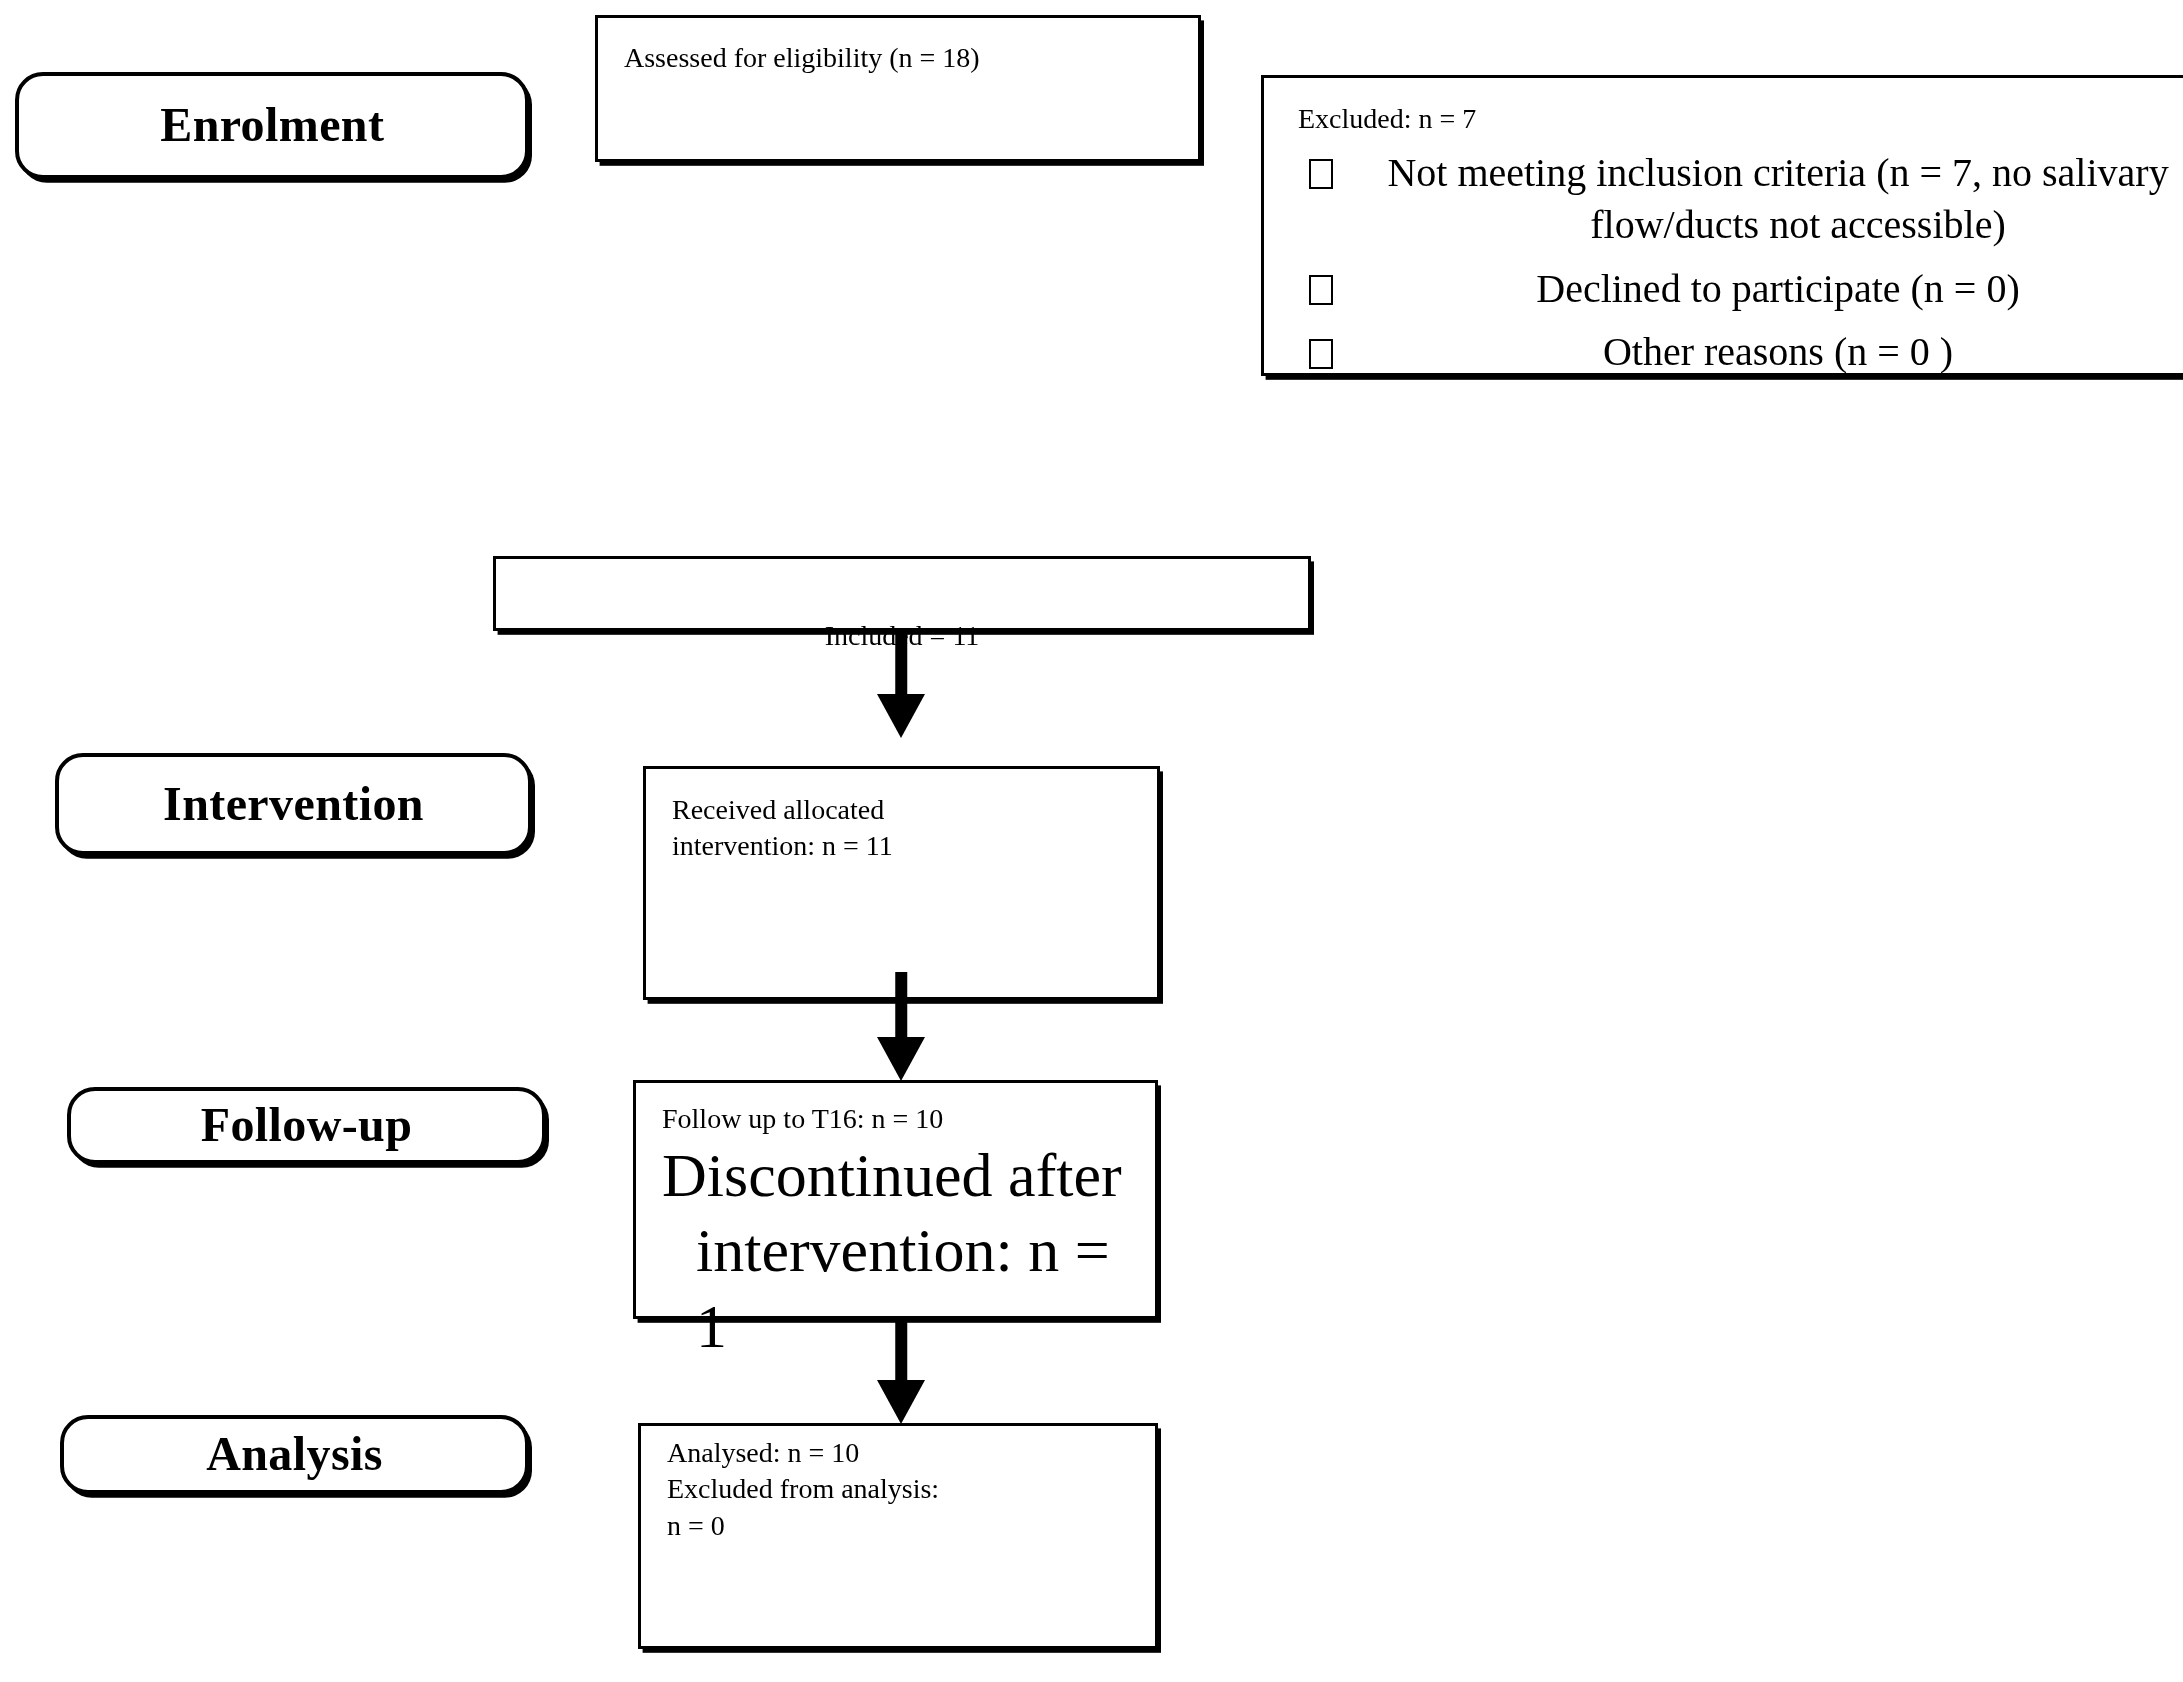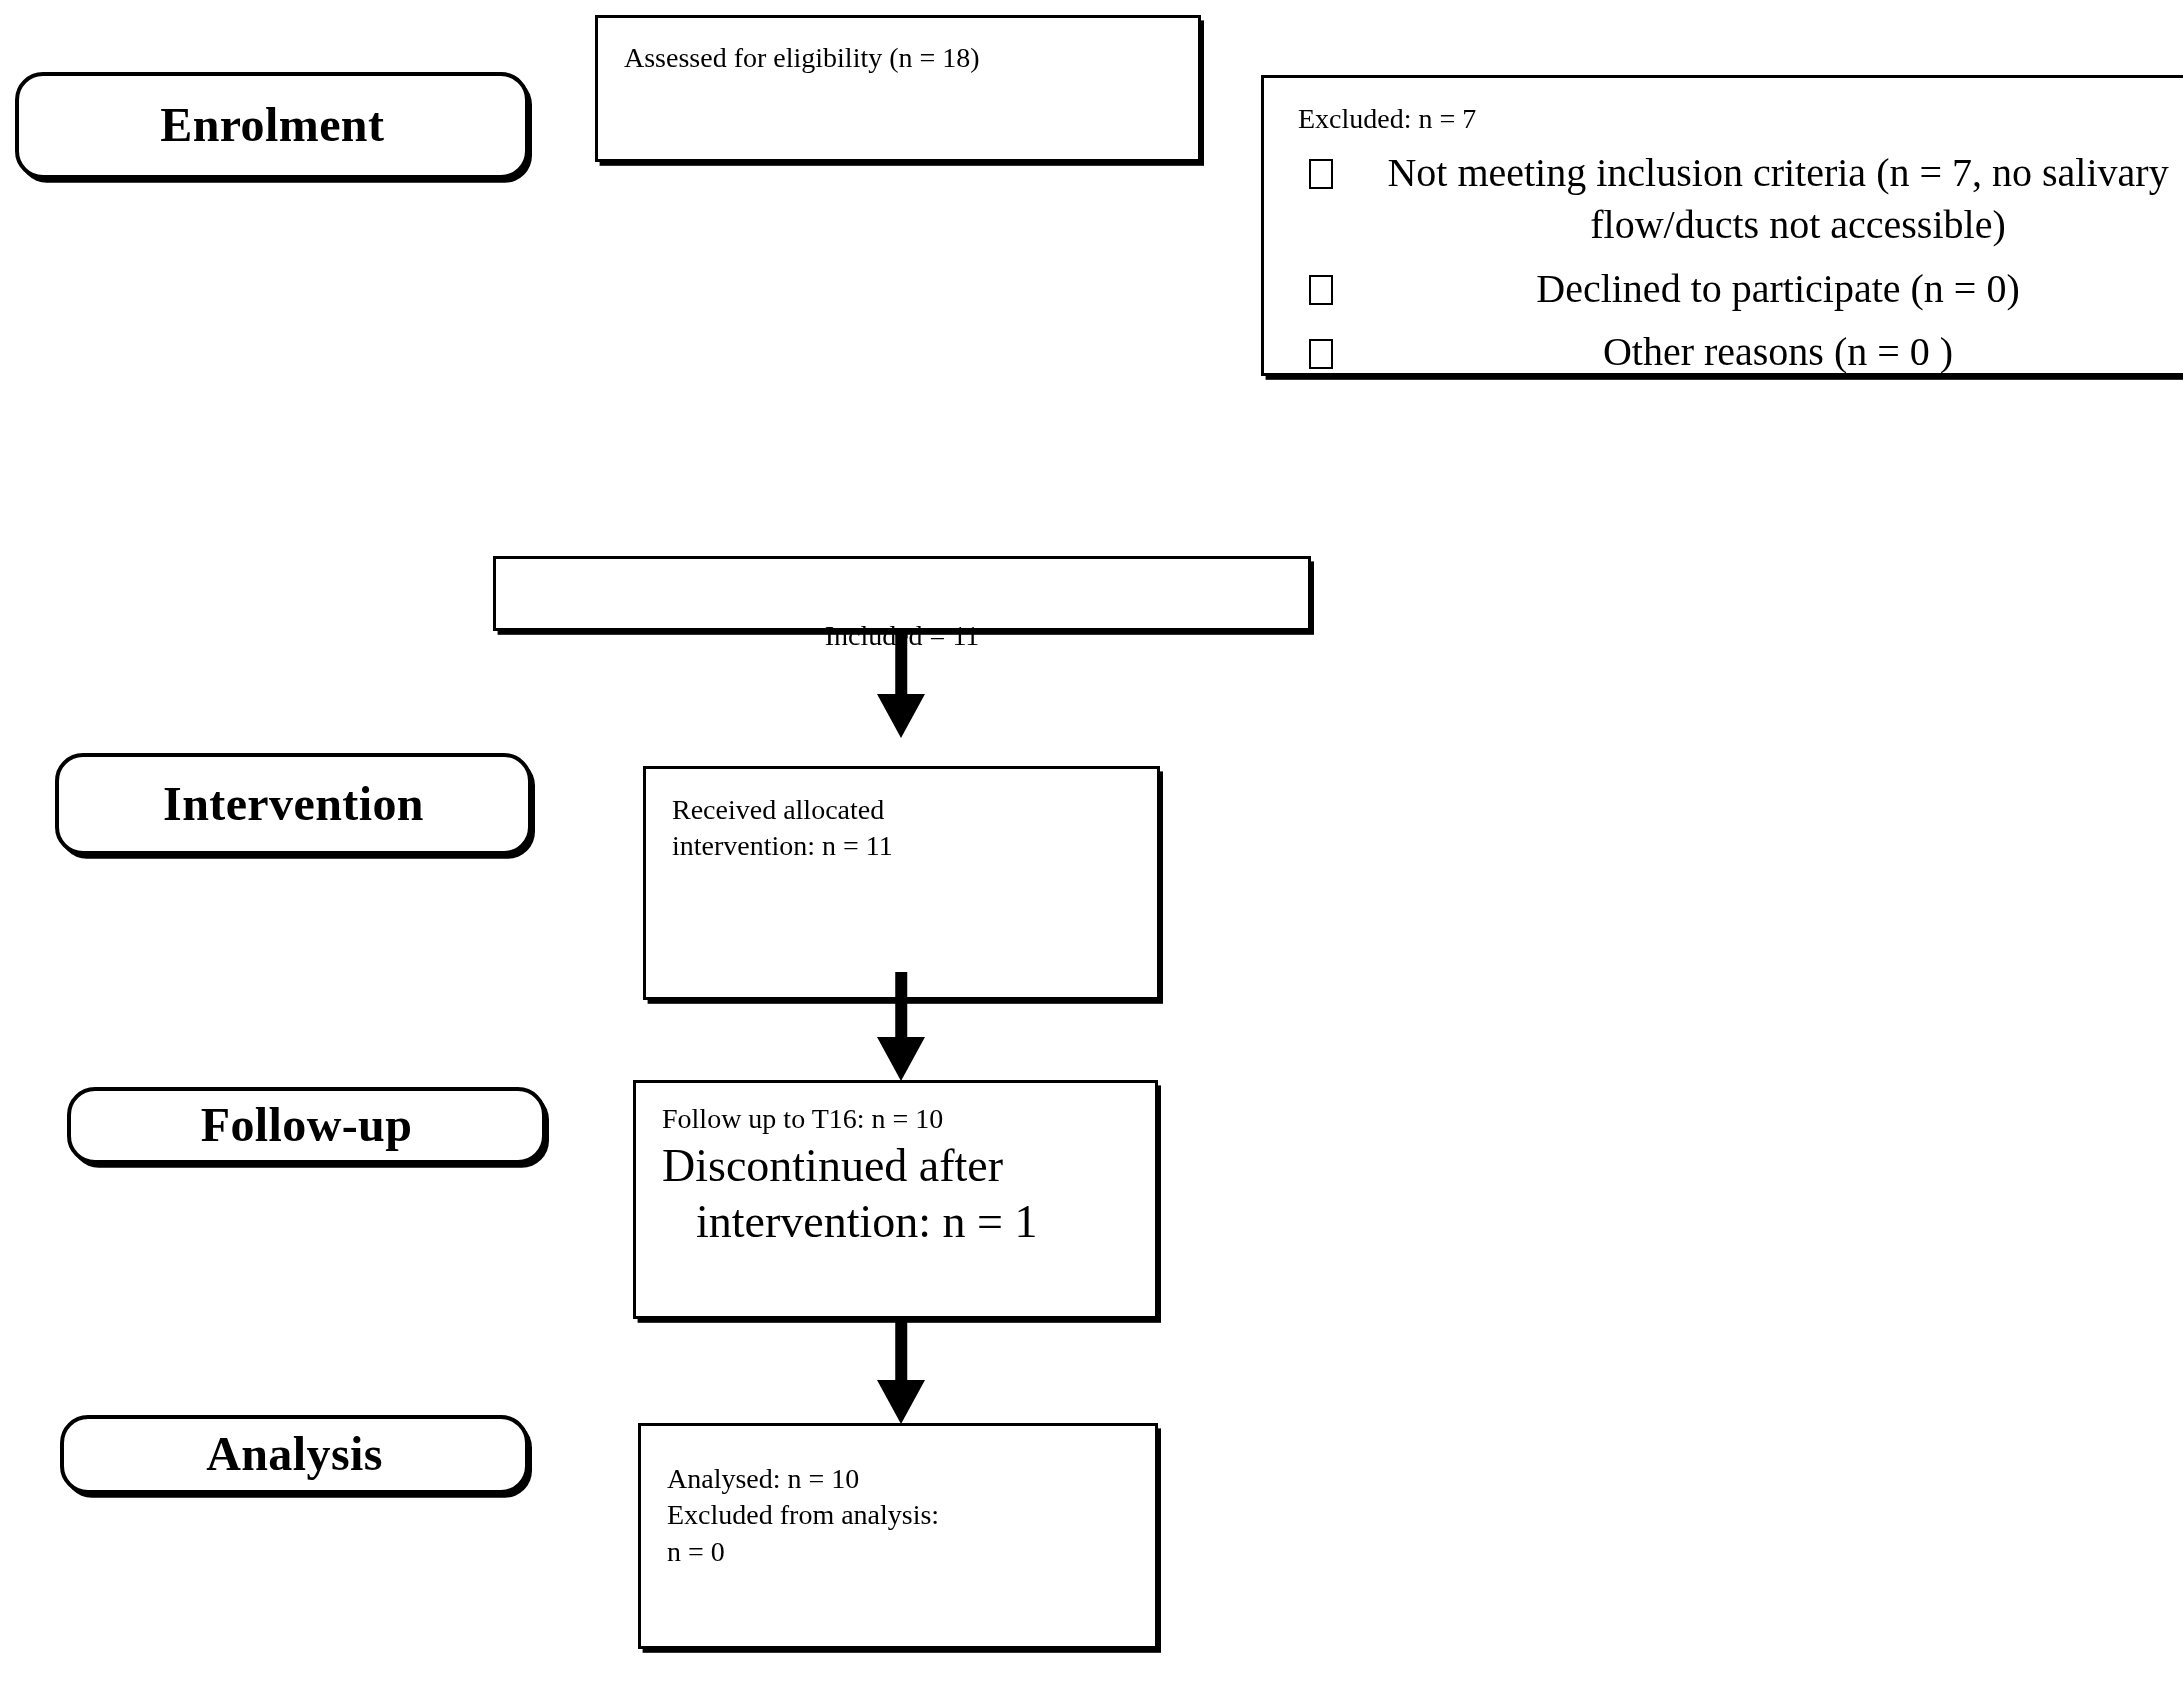--- a/index.html
+++ b/index.html
@@ -91,7 +91,7 @@
 
   
   .big-line {
-    font-size: 46px;
+    font-size: 62px;
     line-height: 1.22;
   }
   .indent-line { padding-left: 34px; display: block; }

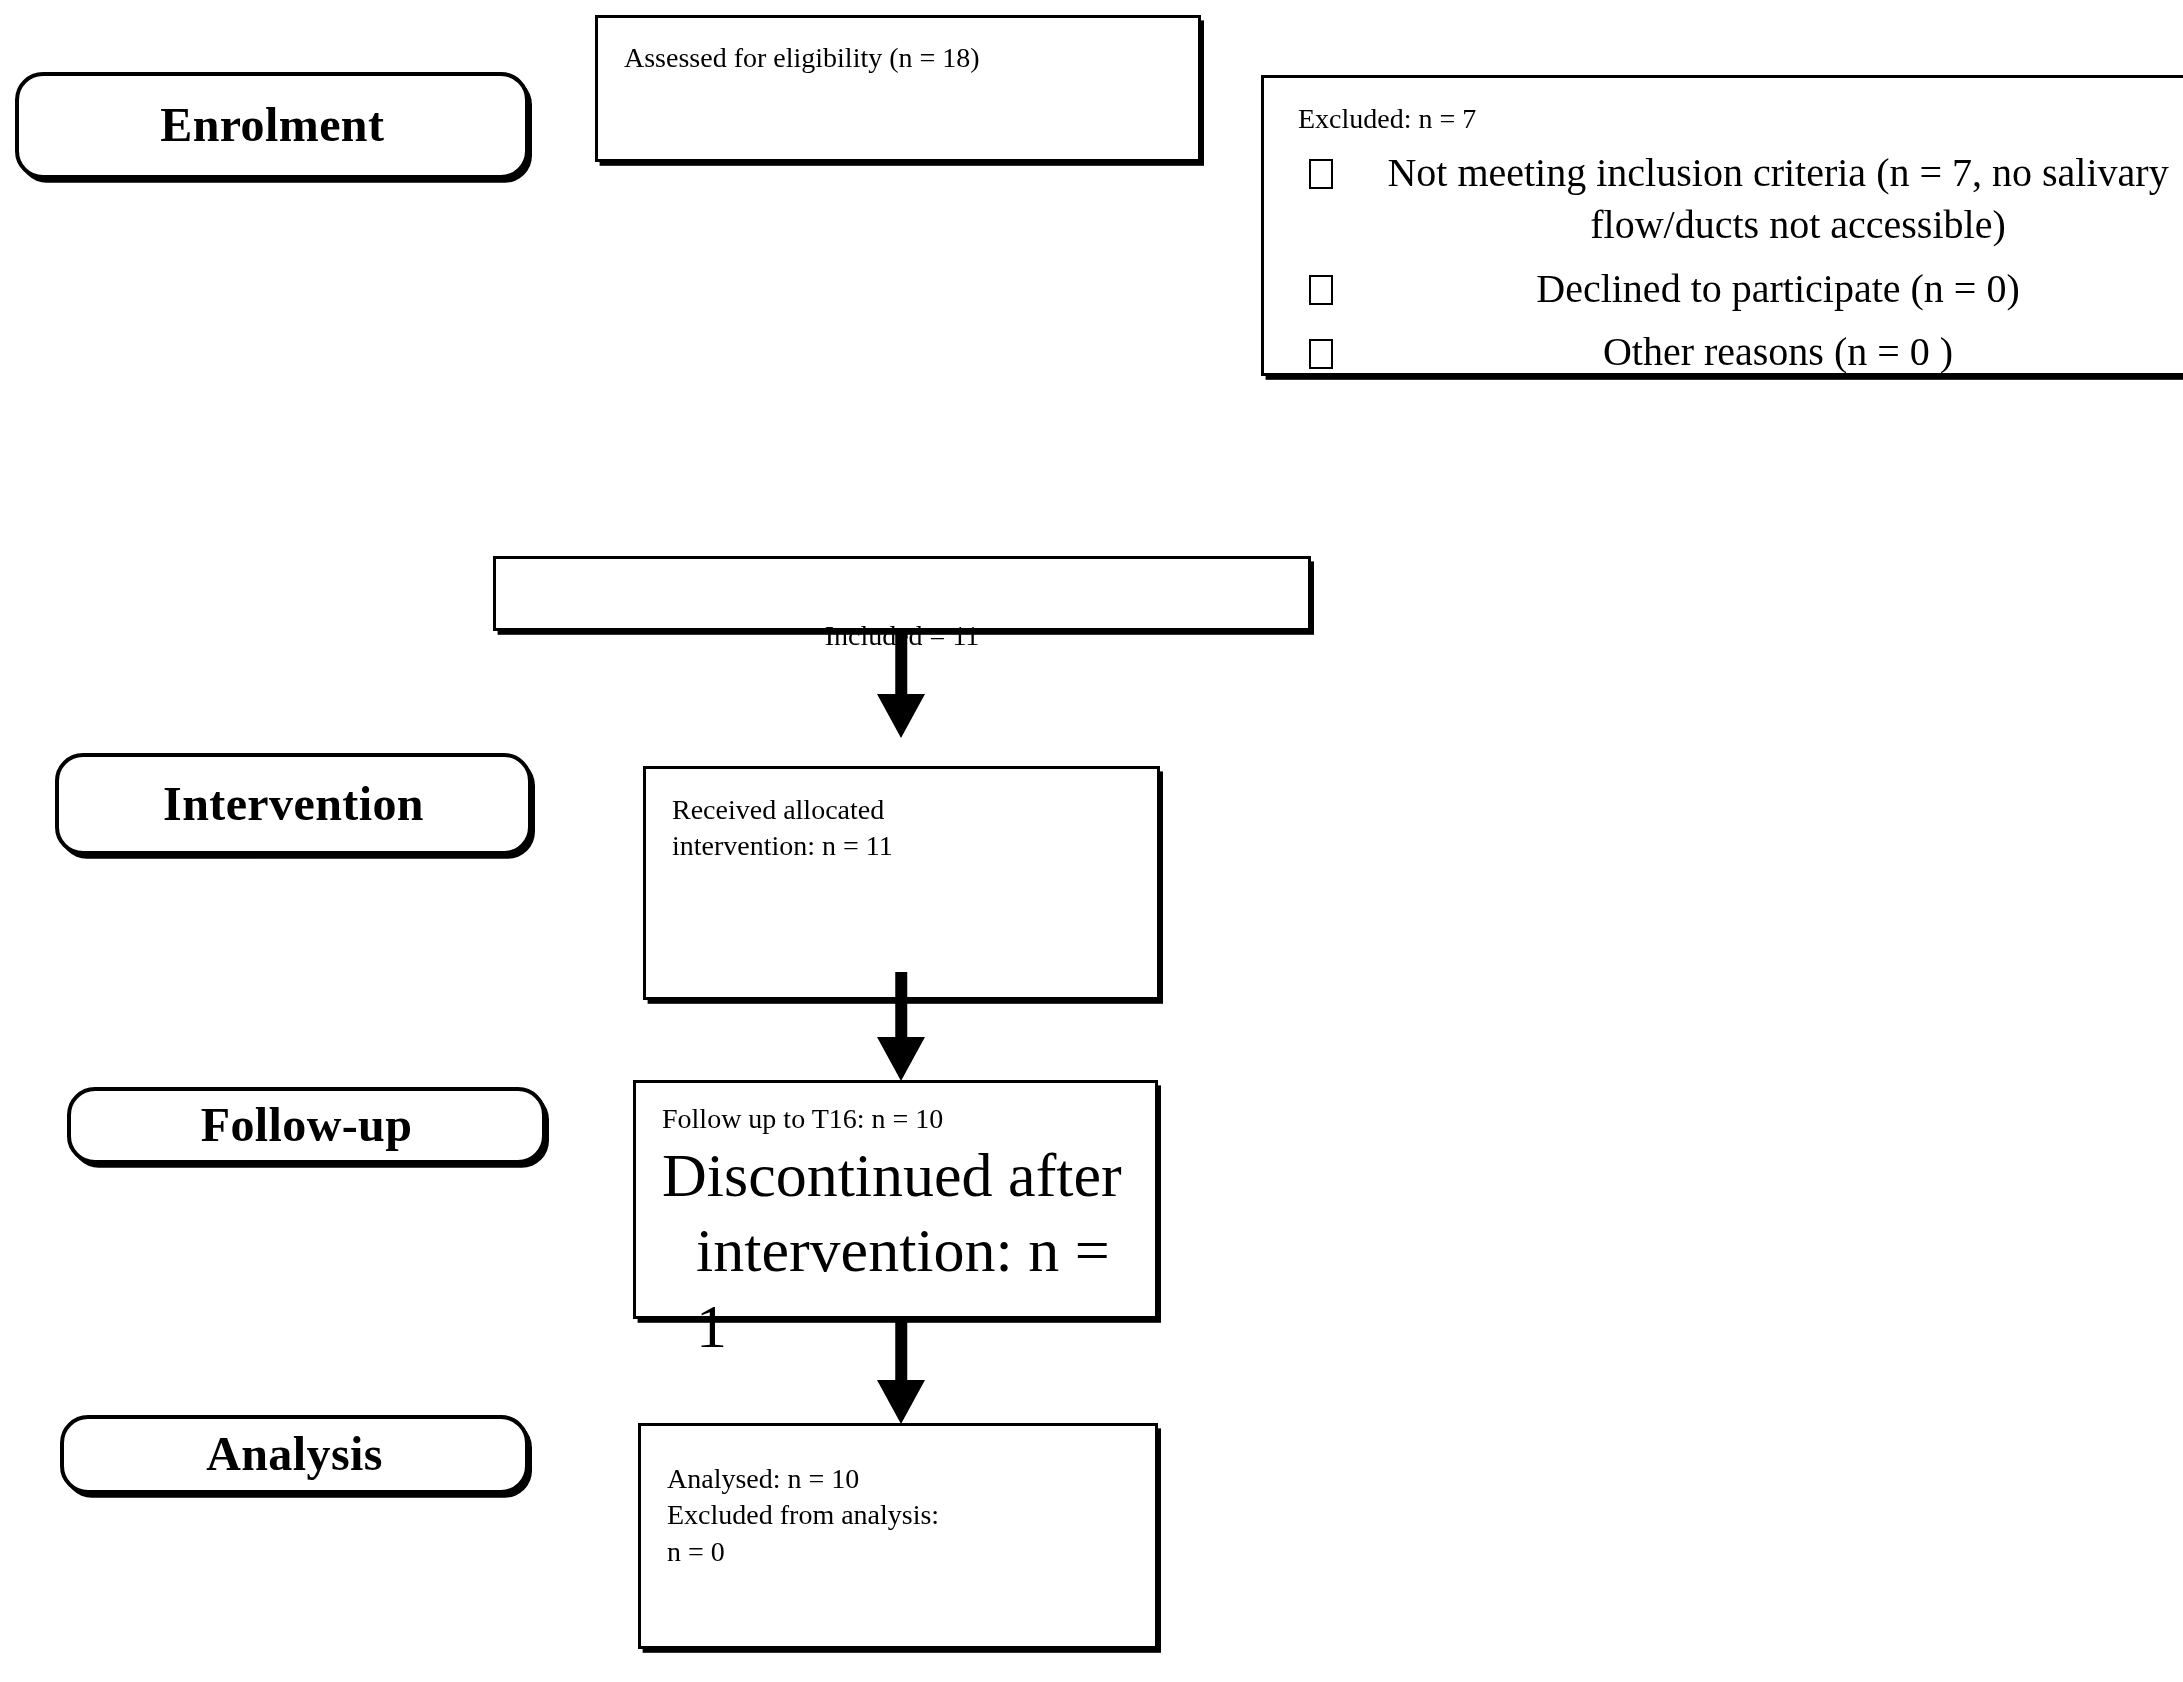--- a/index.html
+++ b/index.html
@@ -60,7 +60,7 @@
   .pad-included   { padding: 10.7px 0 0 0; text-align: center !important; margin-top: 48px; }
   .pad-received   { padding: 23px 0 0 26px; }
   .pad-followup   { padding: 18.4px 0 0 26px; }
-  .pad-analysis   { padding: 35px 0 0 26px; }
+  .pad-analysis   { padding: 9px 0 0 26px; }
 
   .center-text { text-align: center !important; }
 

